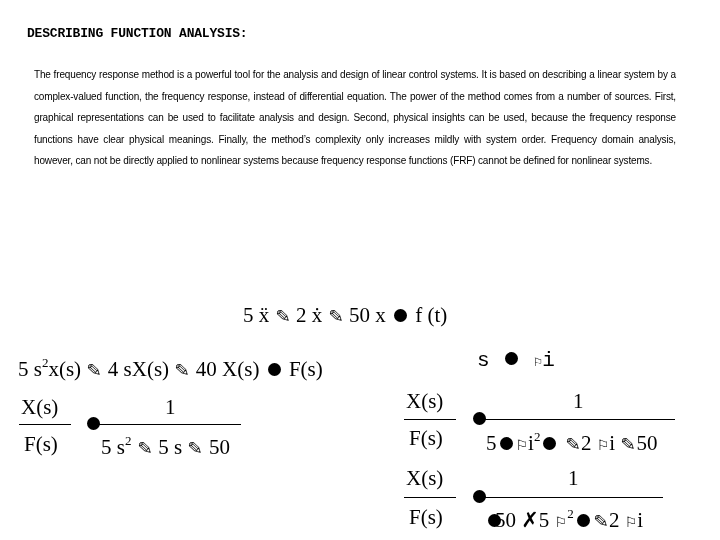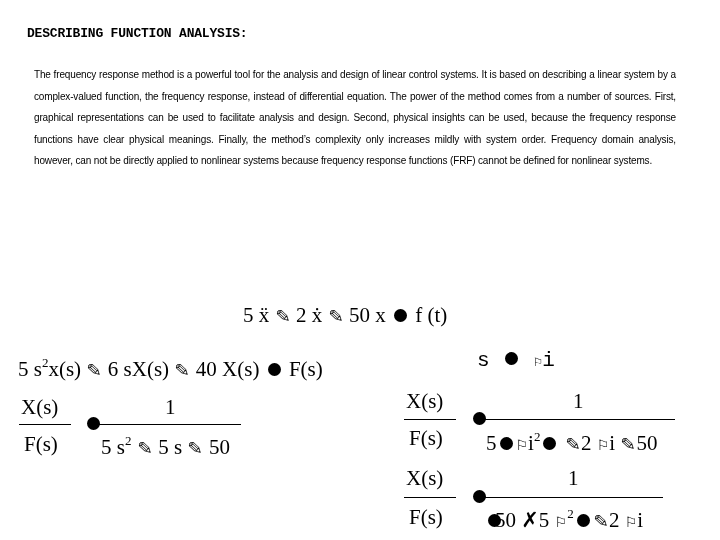--- a/index.html
+++ b/index.html
@@ -42,7 +42,7 @@
 <div class="eq" style="left:18px; top:356px;">
   <span>5 s</span><span class="sup">2</span><span>x(s)</span>
   <span class="bad">✎</span>
-  <span>6 sX(s)</span>
+  <span>4 sX(s)</span>
   <span class="bad">✎</span>
   <span>40 X(s)</span>
   <span class="dot"></span>

